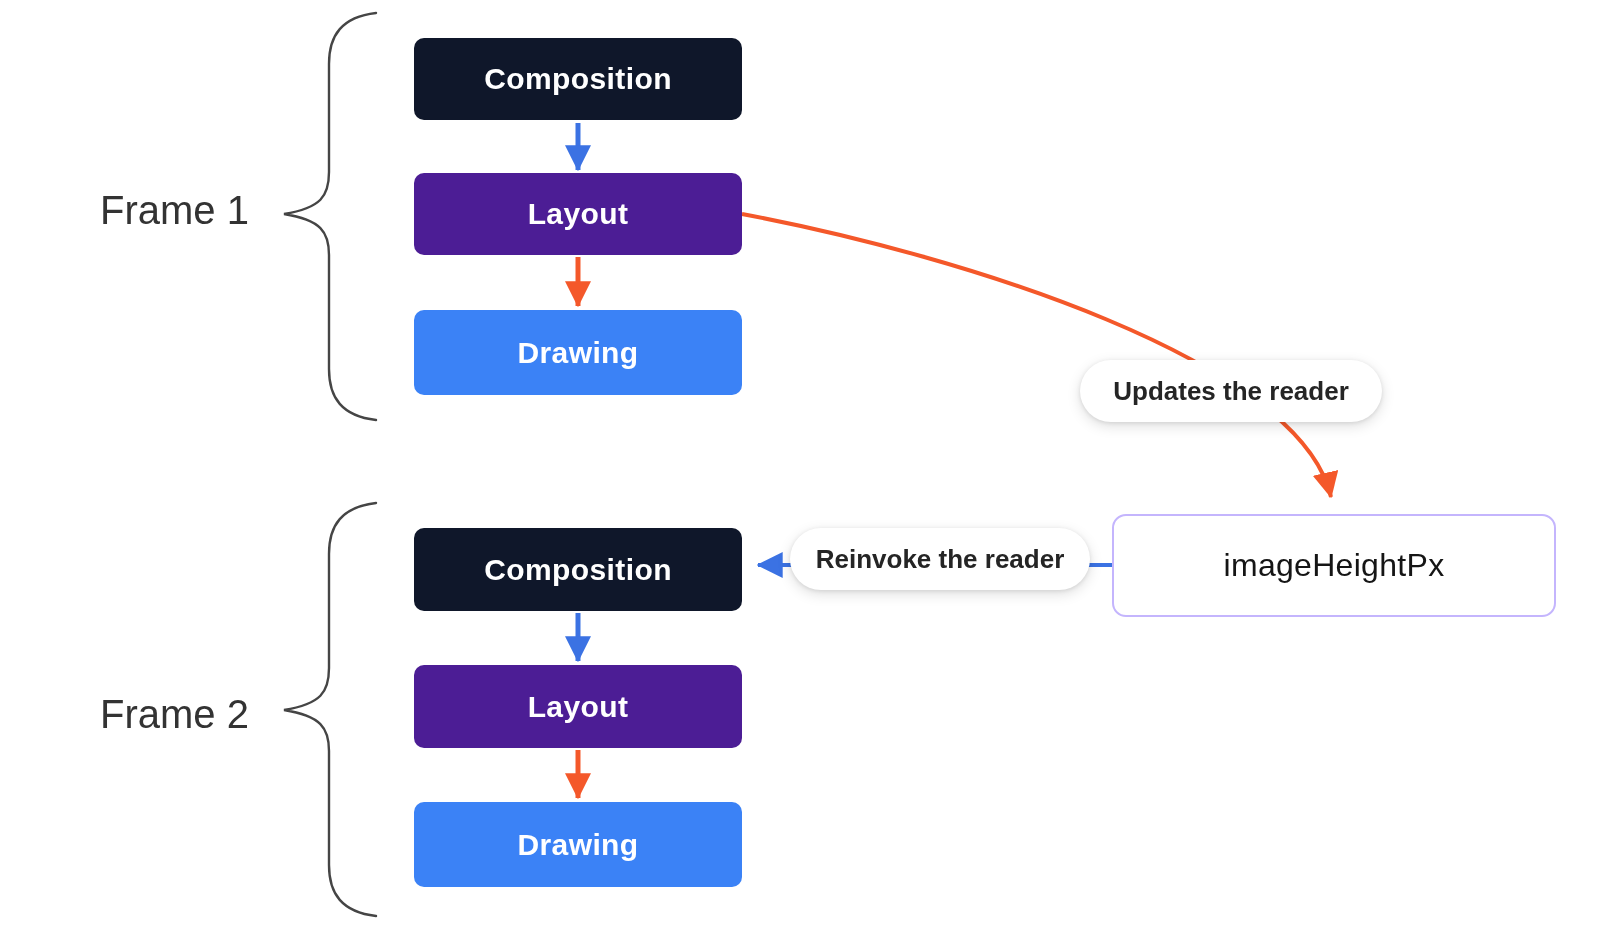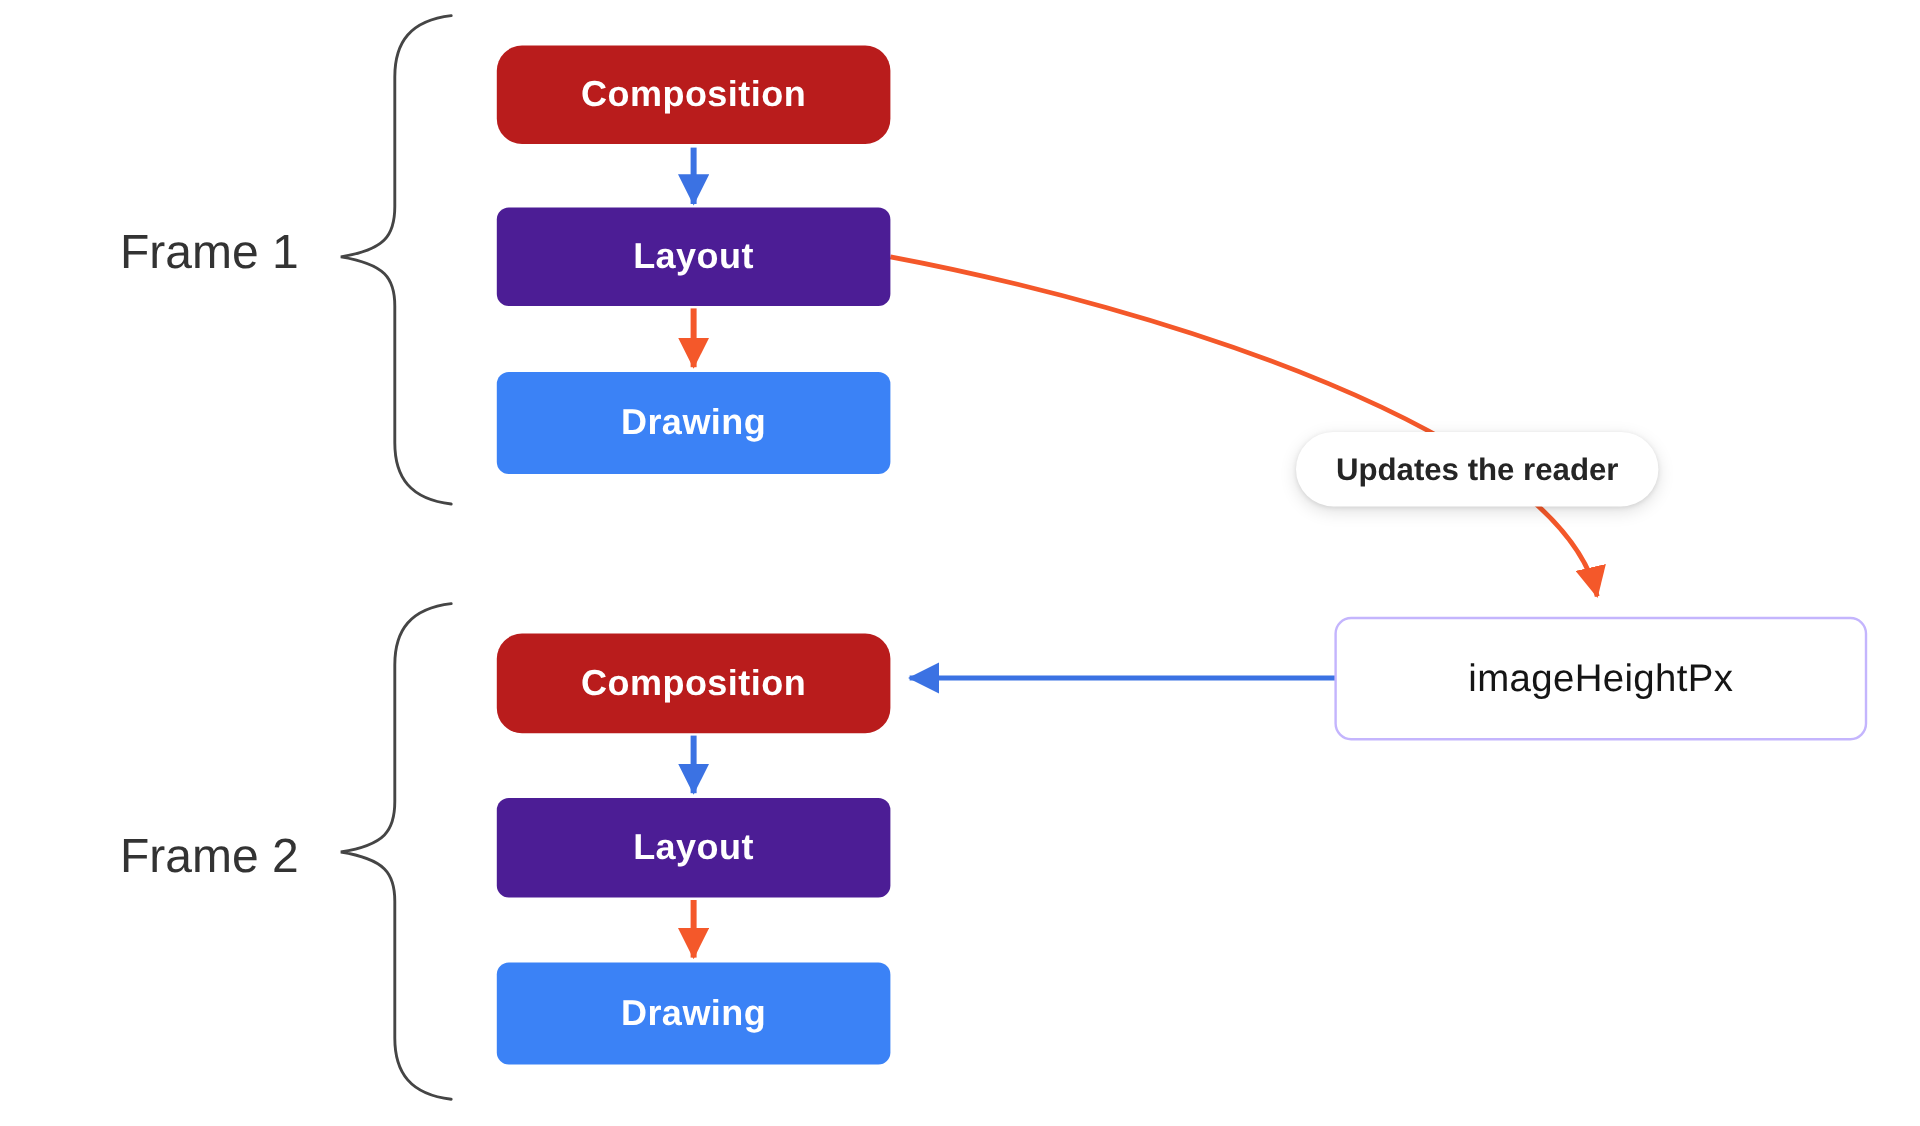--- a/index.html
+++ b/index.html
@@ -16,7 +16,7 @@
     display:flex;align-items:center;justify-content:center;
     color:#ffffff;font-weight:700;font-size:30px;letter-spacing:.4px;
   }
-  .box-blue{background:#b91c1c;border-radius:21px;}
+  .box-blue{background:#0f172a;}
   .box-orange{background:#4c1d95;}
   .box-dark{background:#3b82f6;}
   .b-f1-comp{top:38px;height:82px;}

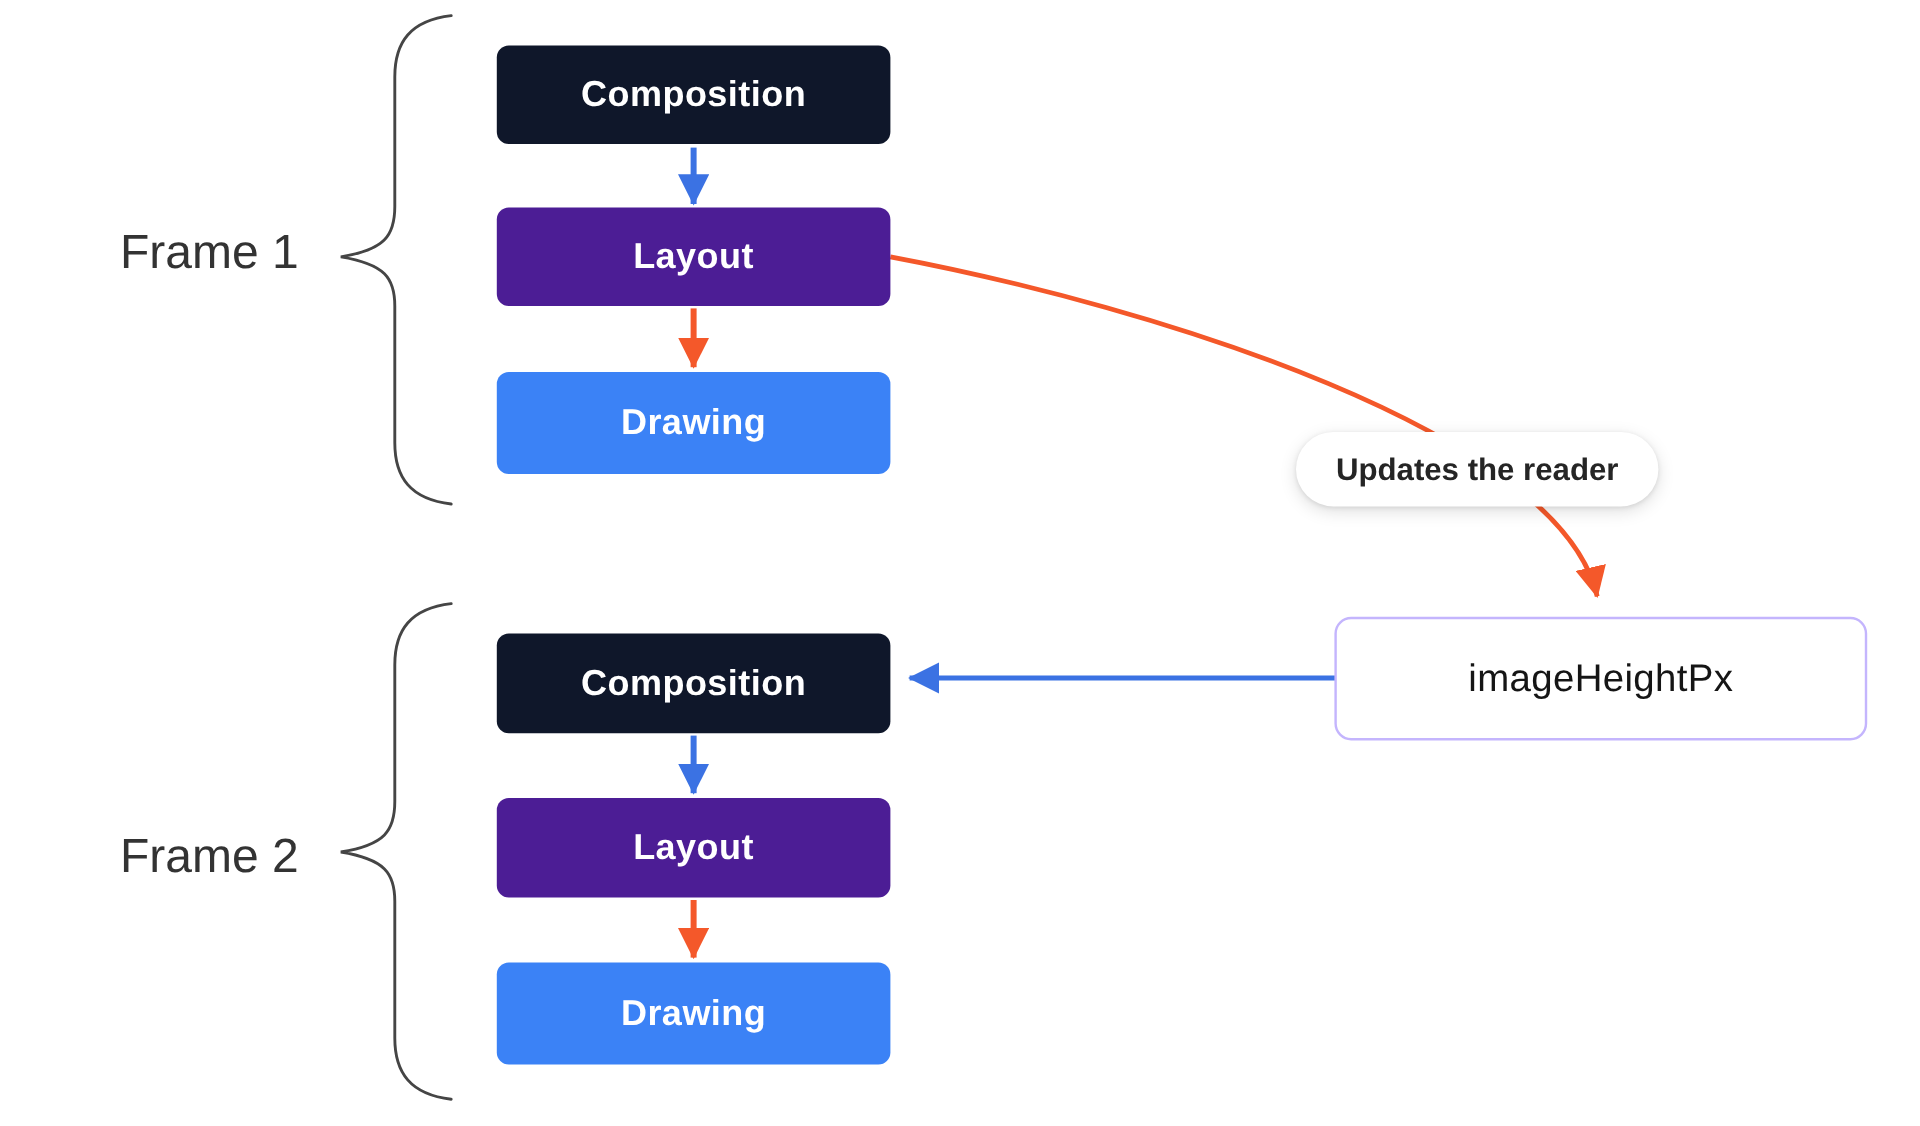--- a/index.html
+++ b/index.html
@@ -87,6 +87,7 @@
   <div class="flow-box box-dark b-f2-draw">Drawing</div>
 
   <div class="callout c-updates">Updates the reader</div>
+  <div class="callout c-reinvoke">Reinvoke the reader</div>
 
   <div class="value-box">imageHeightPx</div>
 

